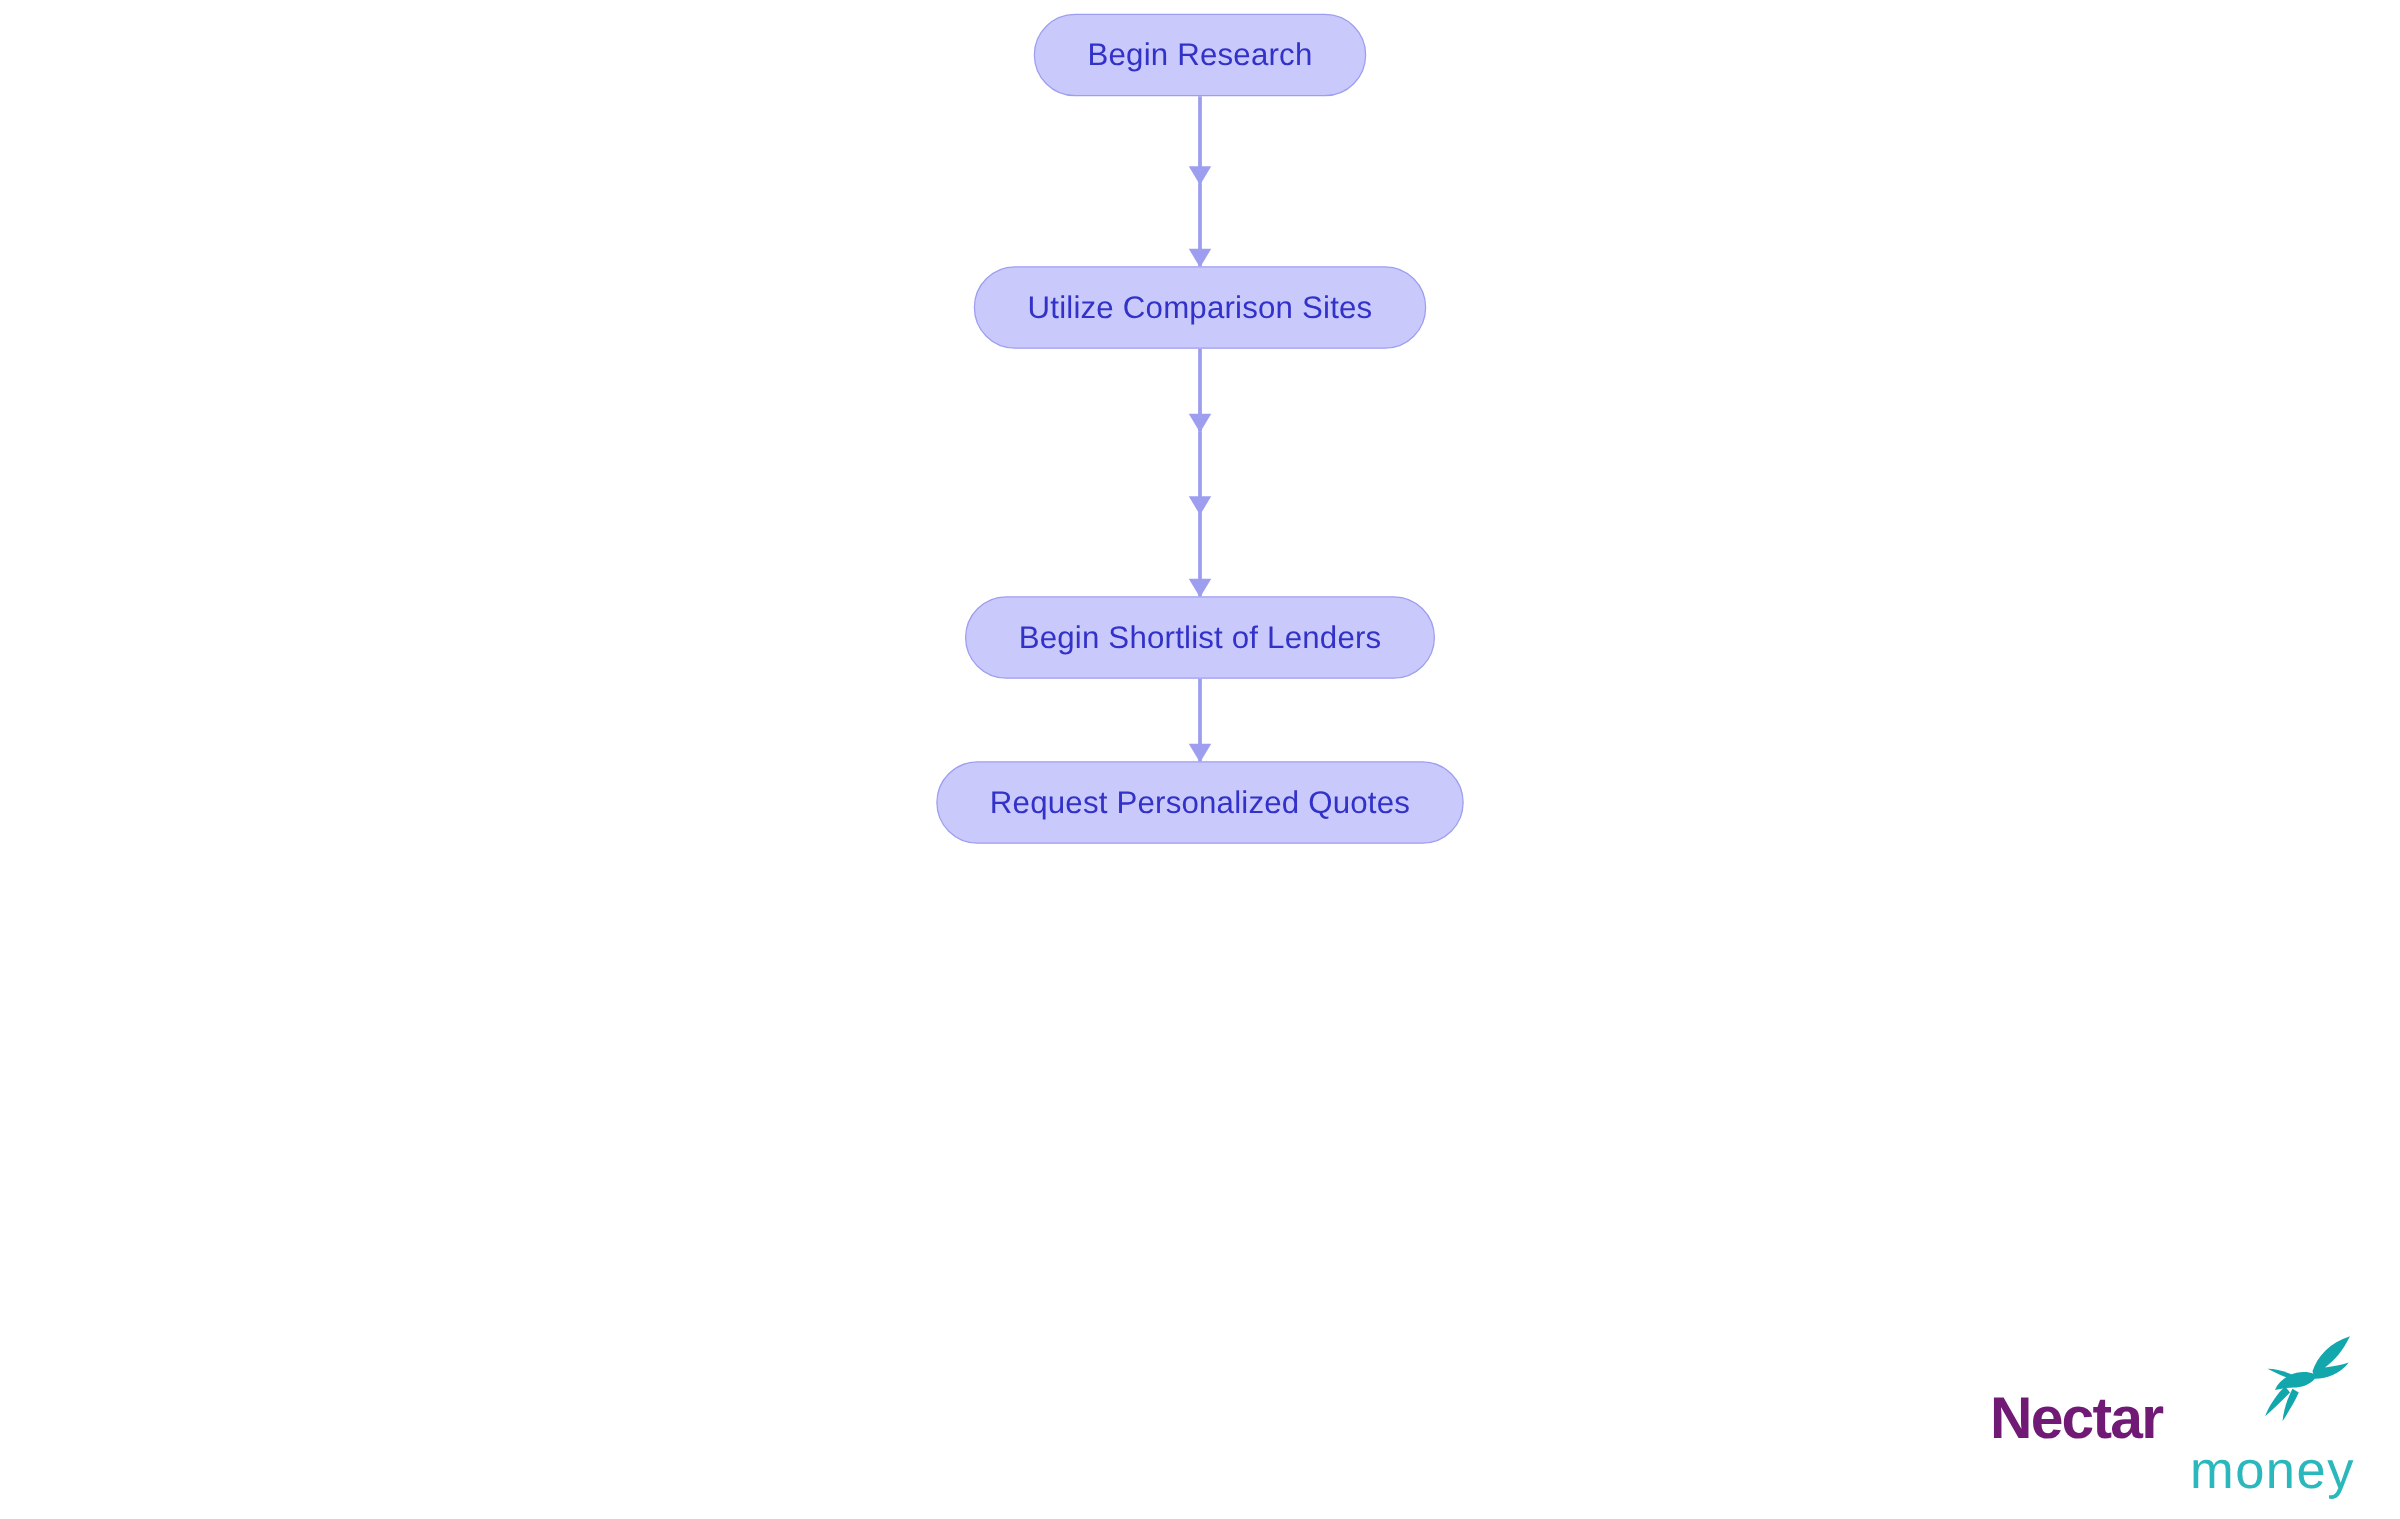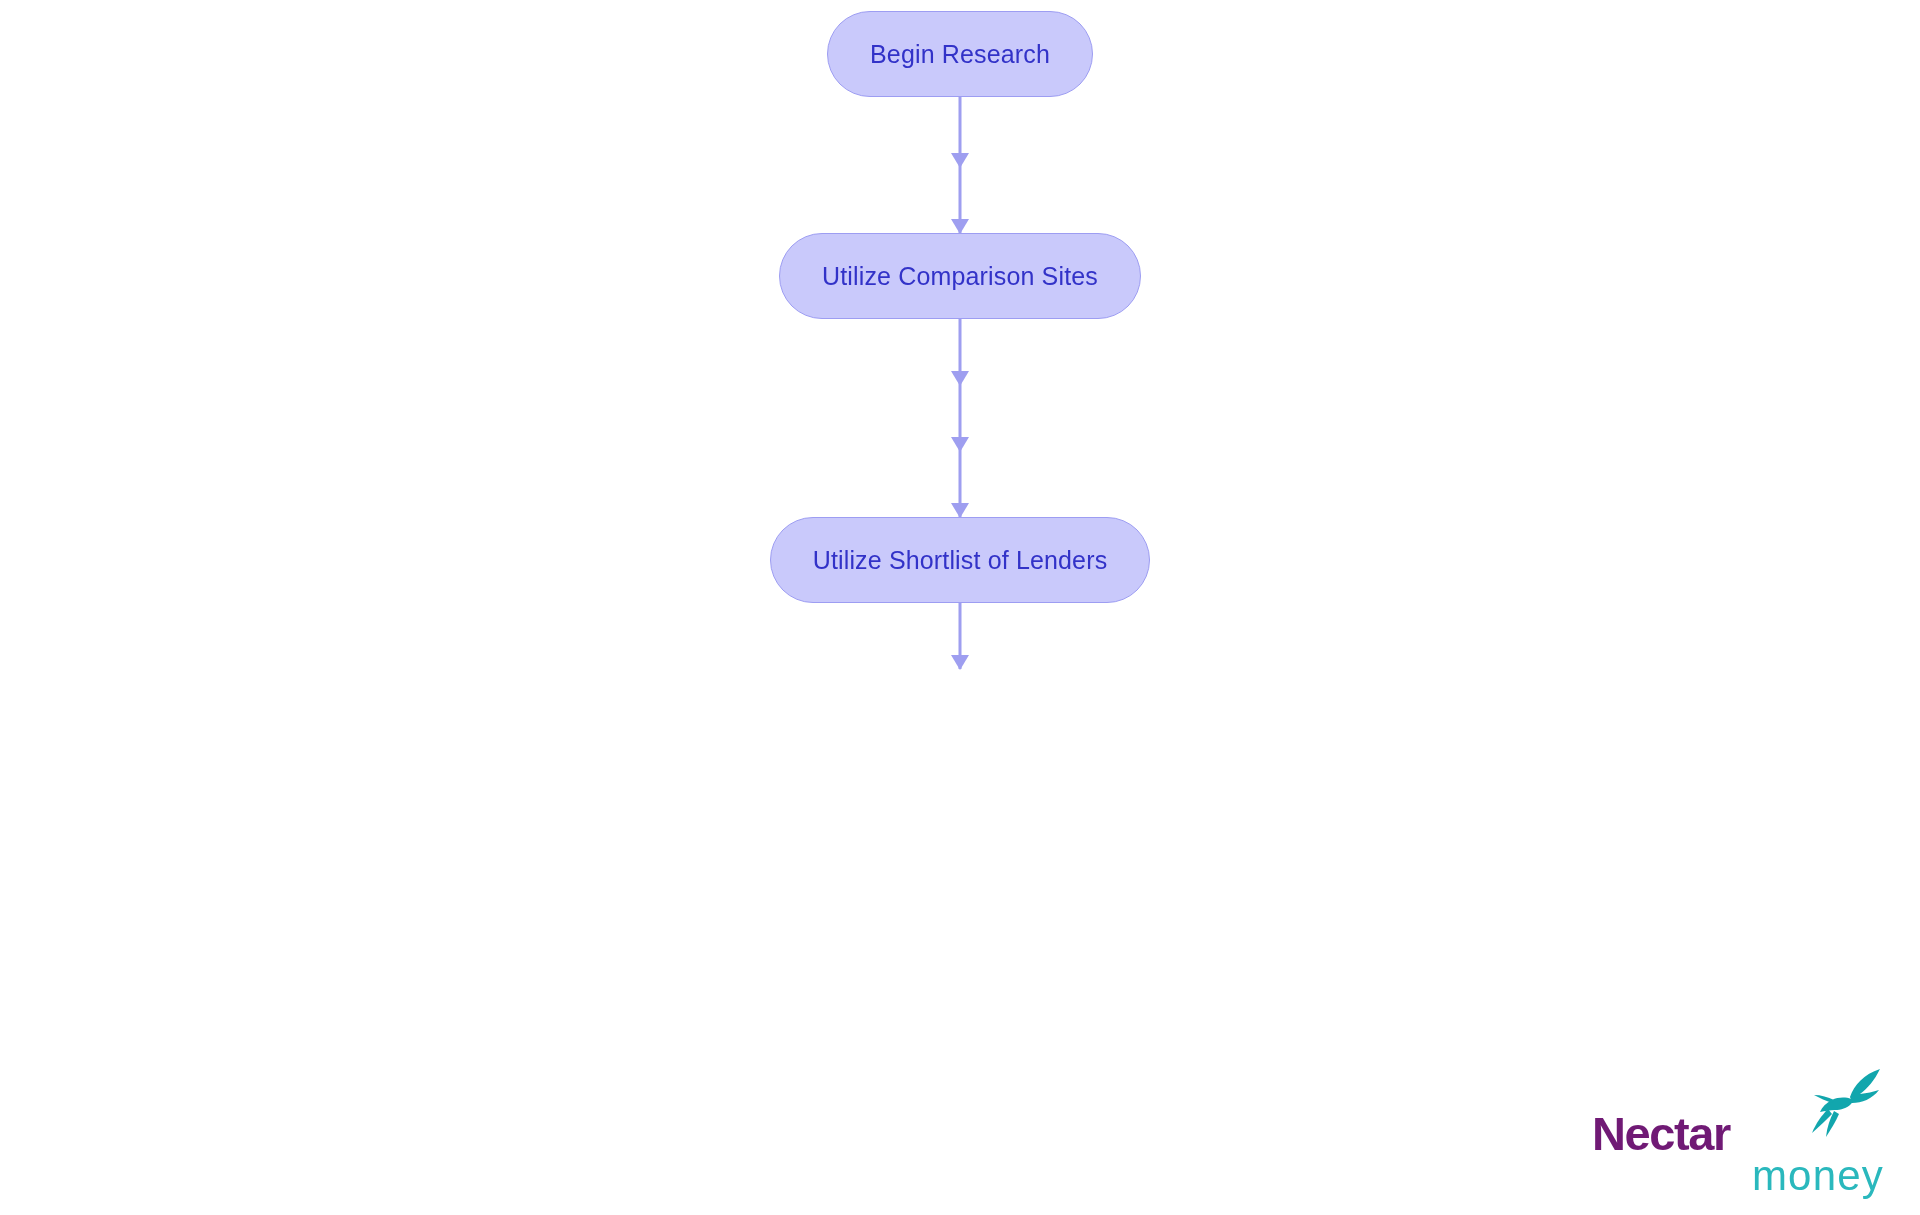--- a/index.html
+++ b/index.html
@@ -49,7 +49,7 @@
     align-items: center;
     justify-content: center;
     white-space: nowrap;
-    height: 86px;
+    height: 66px;
     padding: 0 42px;
   }
 

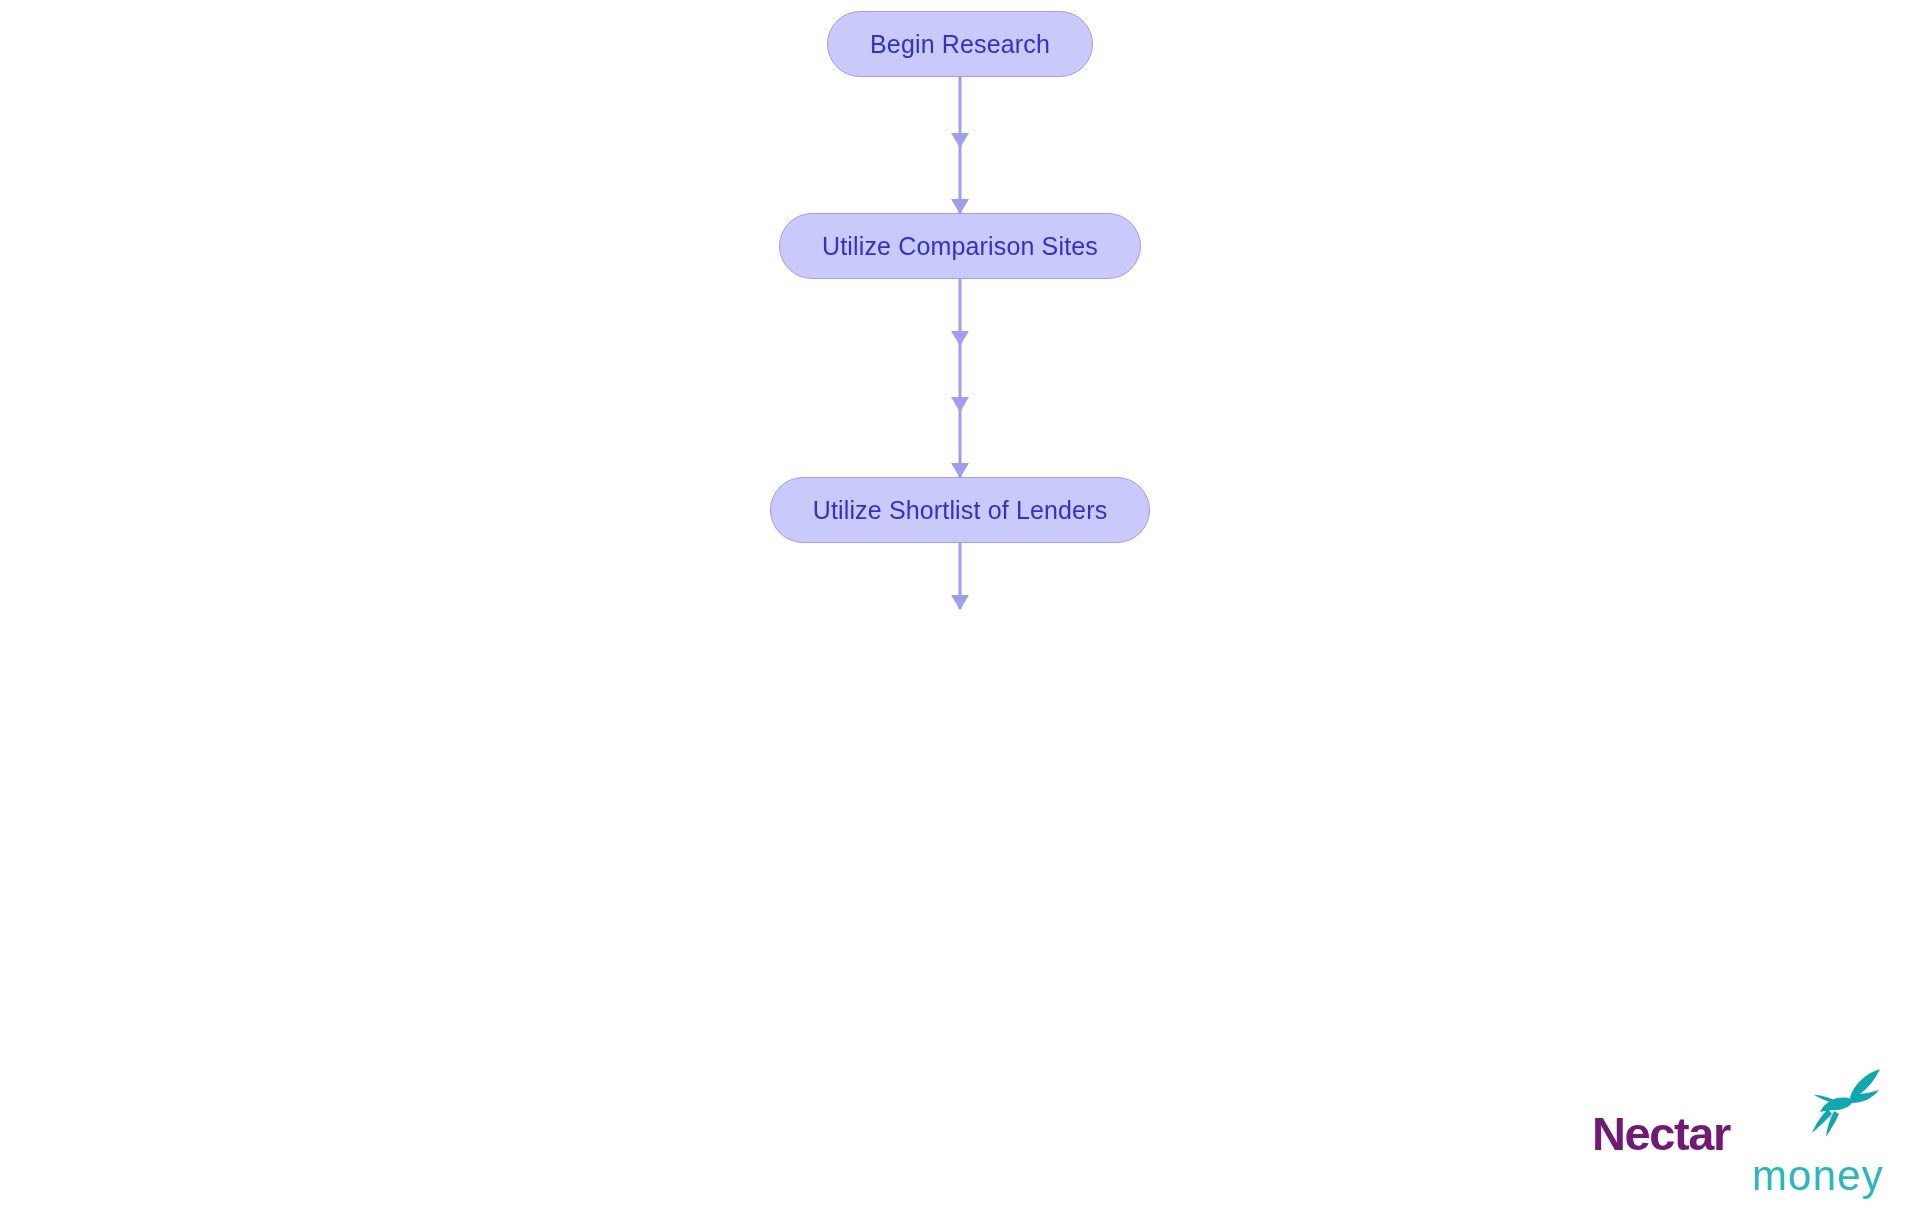--- a/index.html
+++ b/index.html
@@ -162,7 +162,7 @@
     </div>
 
     <div class="flow-node">
-      <span class="flow-node-label">Utilize Shortlist of Lenders</span>
+      <span class="flow-node-label">Begin Shortlist of Lenders</span>
     </div>
     <div class="flow-connector" style="height:66px;">
       <span class="conn-line"></span>

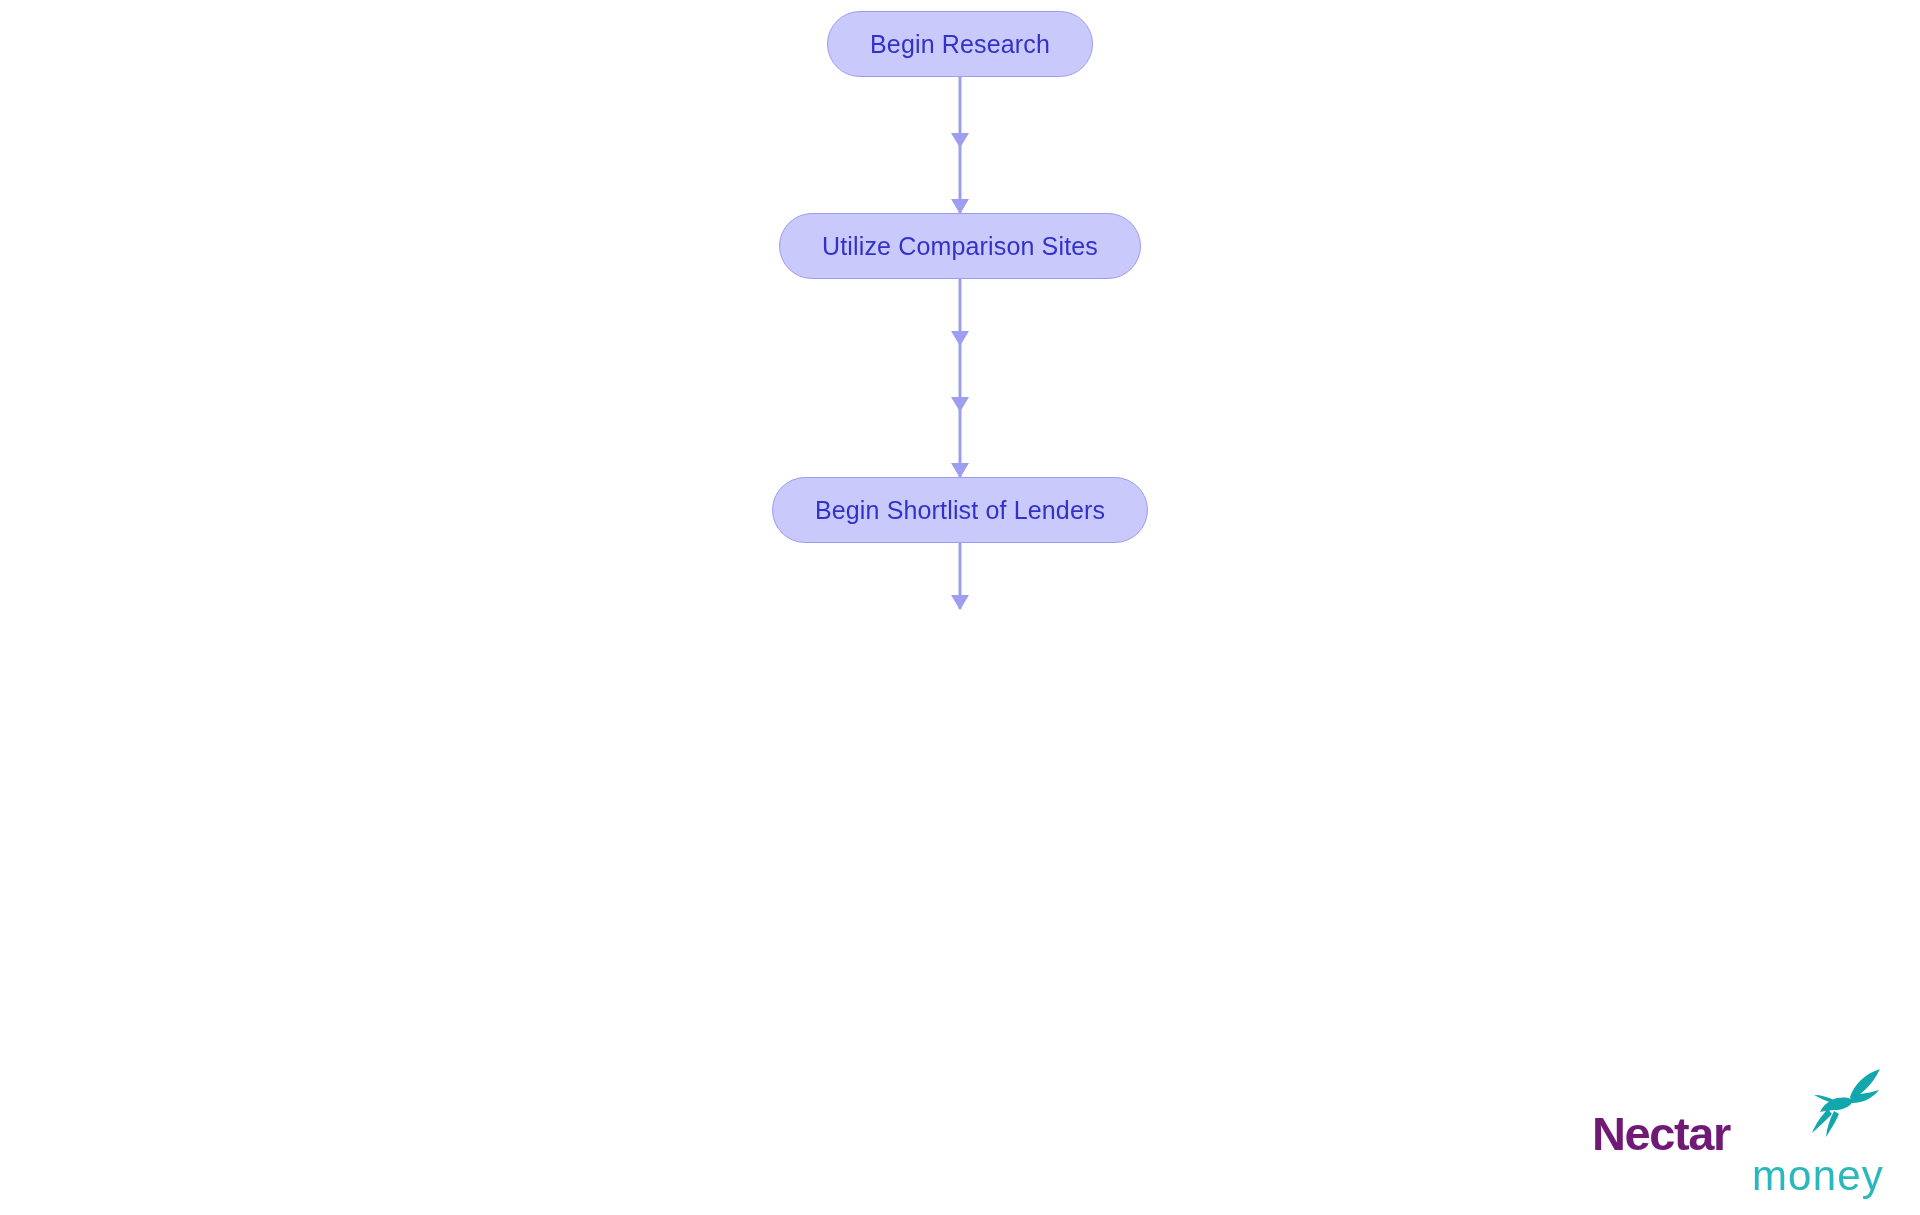--- a/index.html
+++ b/index.html
@@ -169,6 +169,9 @@
       <span class="conn-head"></span>
     </div>
 
+    <div class="flow-node">
+      <span class="flow-node-label">Request Personalized Quotes</span>
+    </div>
 
   </div>
 

